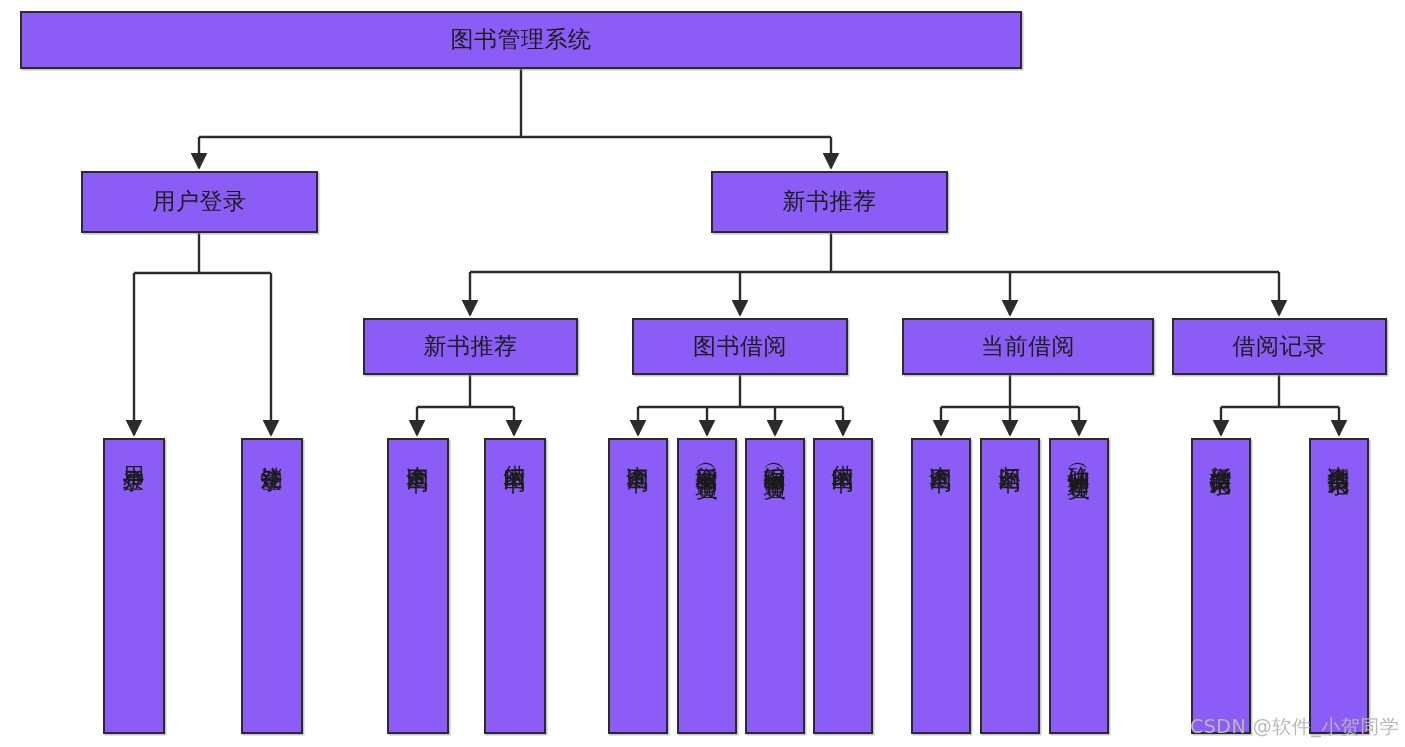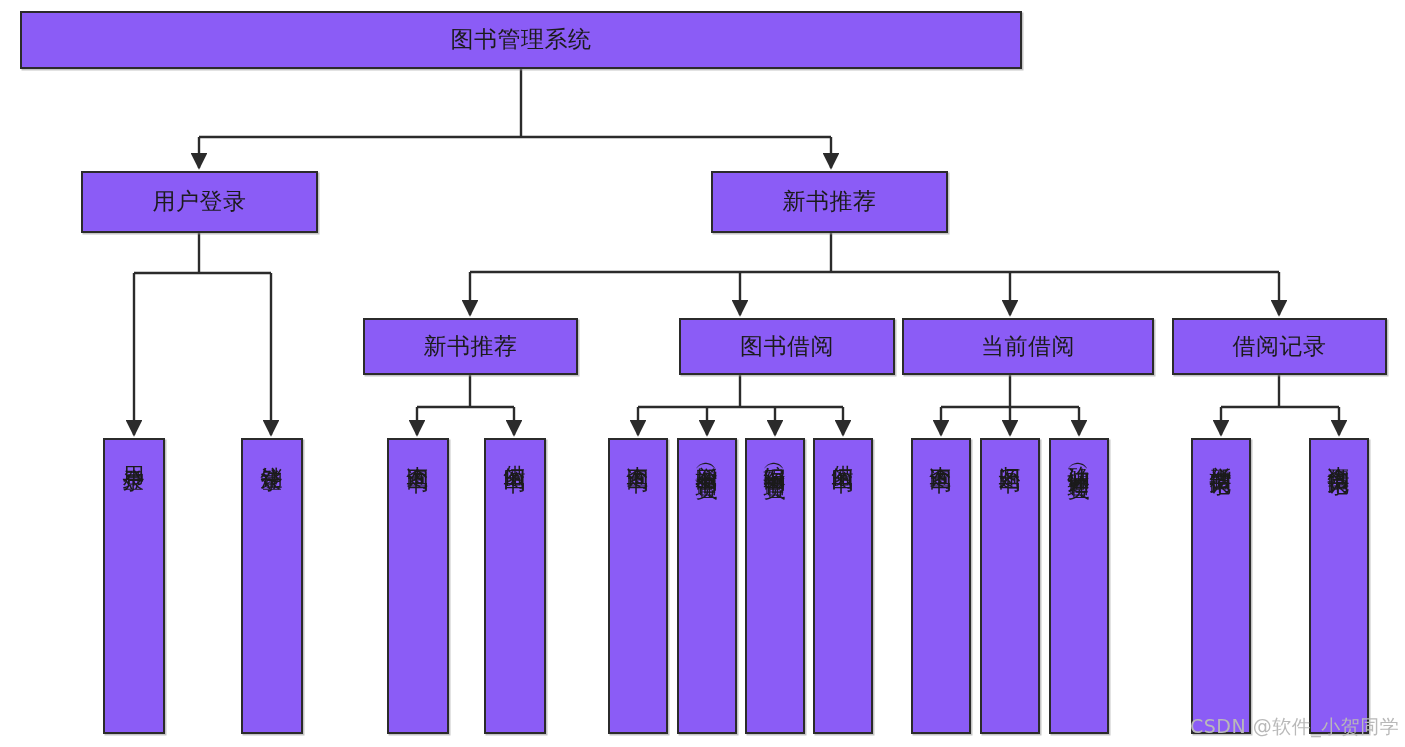--- a/index.html
+++ b/index.html
@@ -145,7 +145,7 @@
     <span class="label">新书推荐</span>
   </div>
 
-  <div class="node horiz" style="left:632px; top:318px; width:216px; height:57px;margin-left:47px;">
+  <div class="node horiz" style="left:632px; top:318px; width:216px; height:57px;">
     <span class="label">图书借阅</span>
   </div>
 

